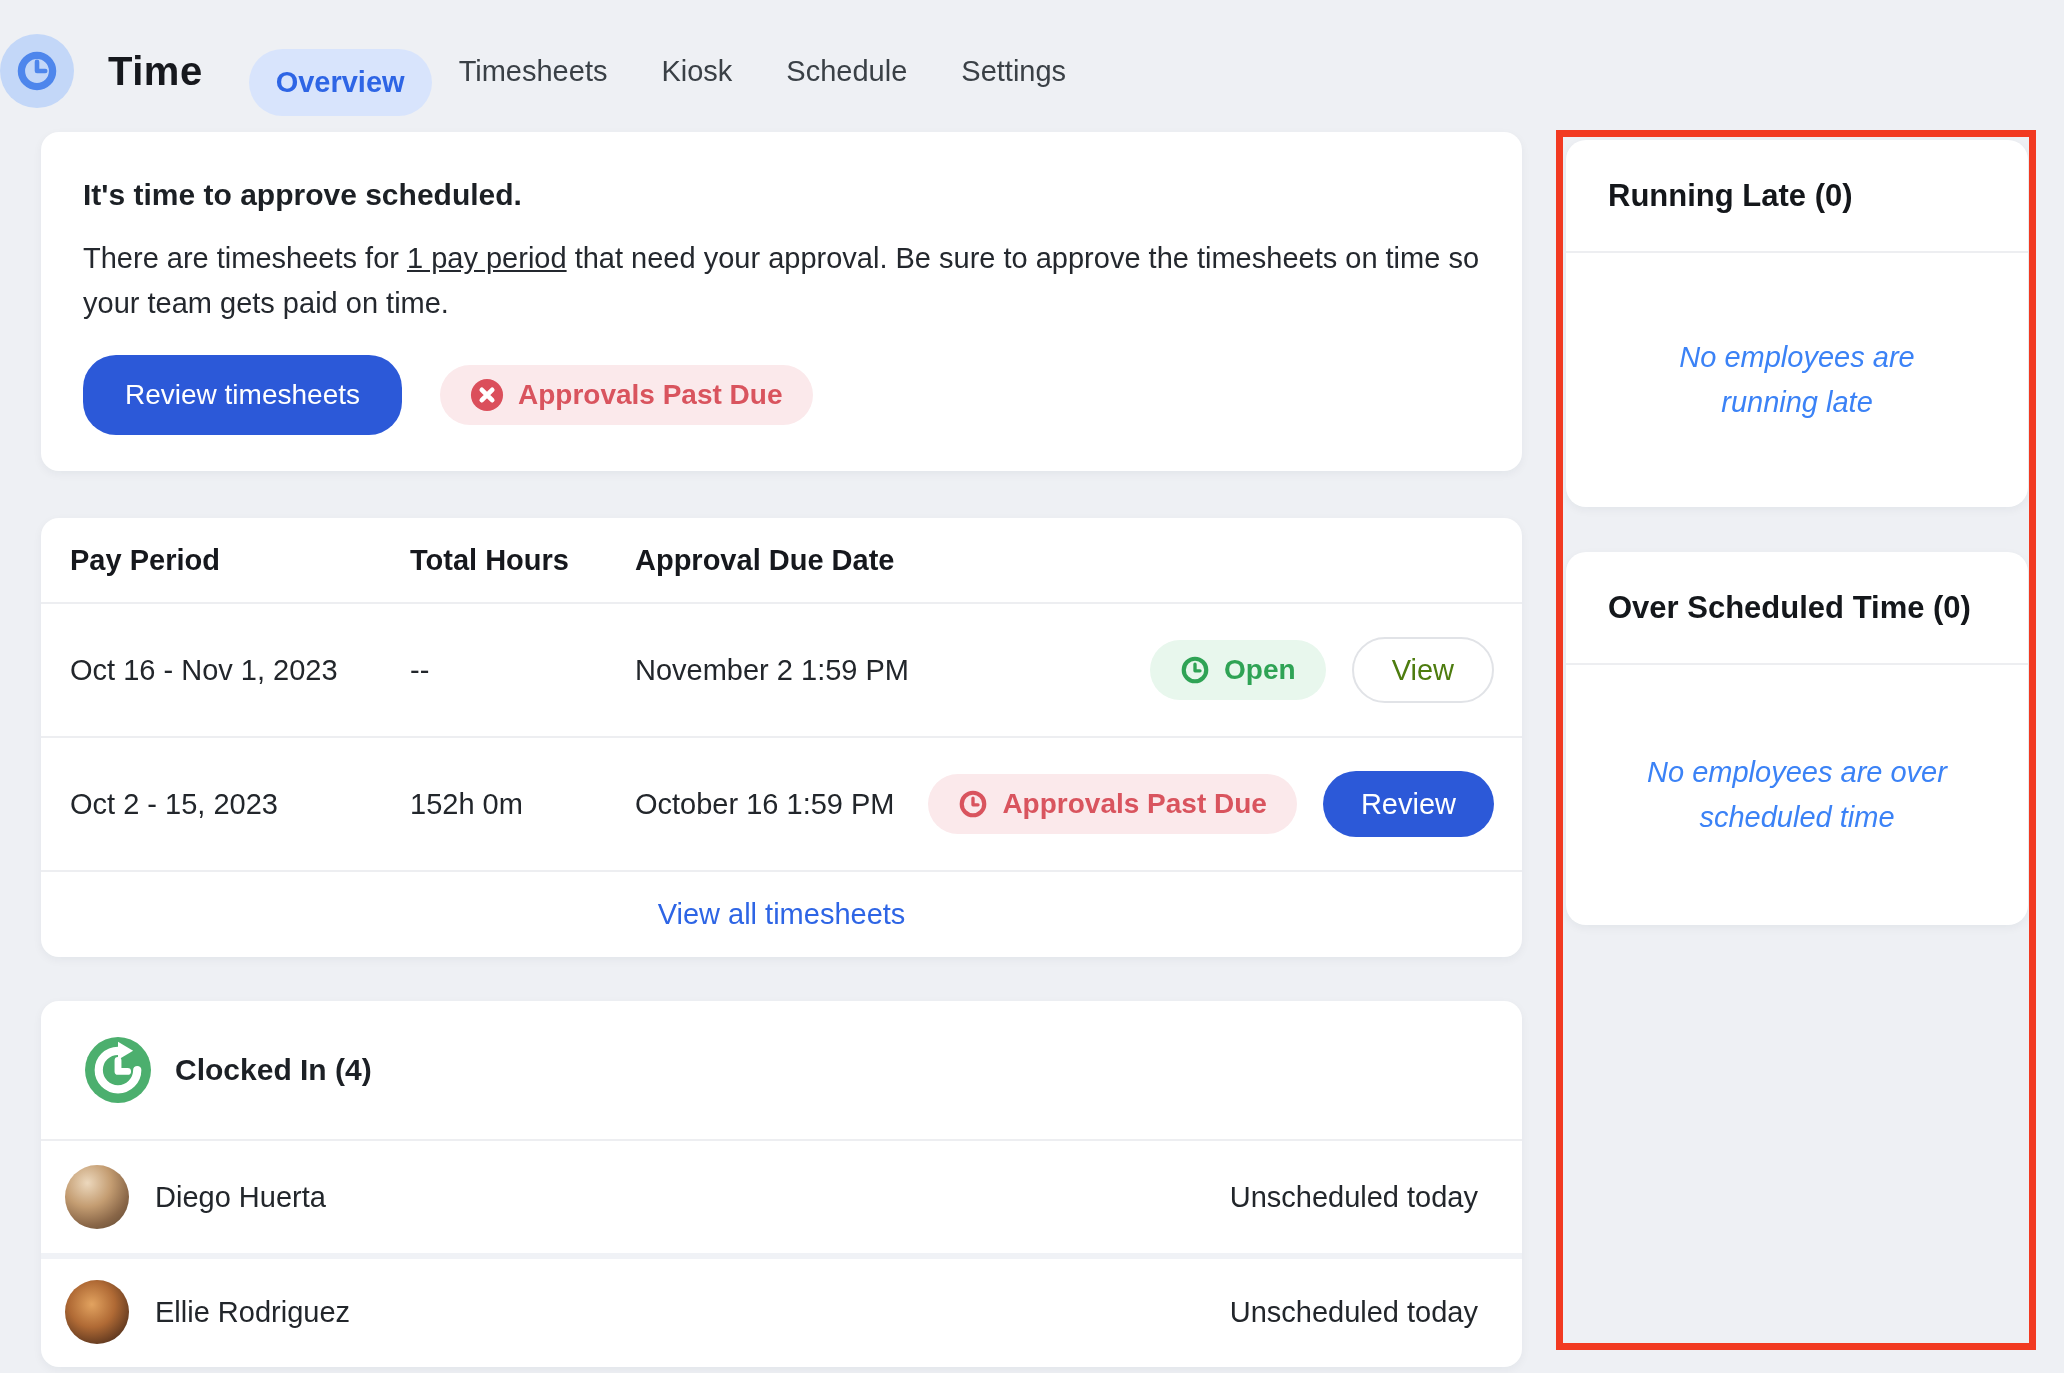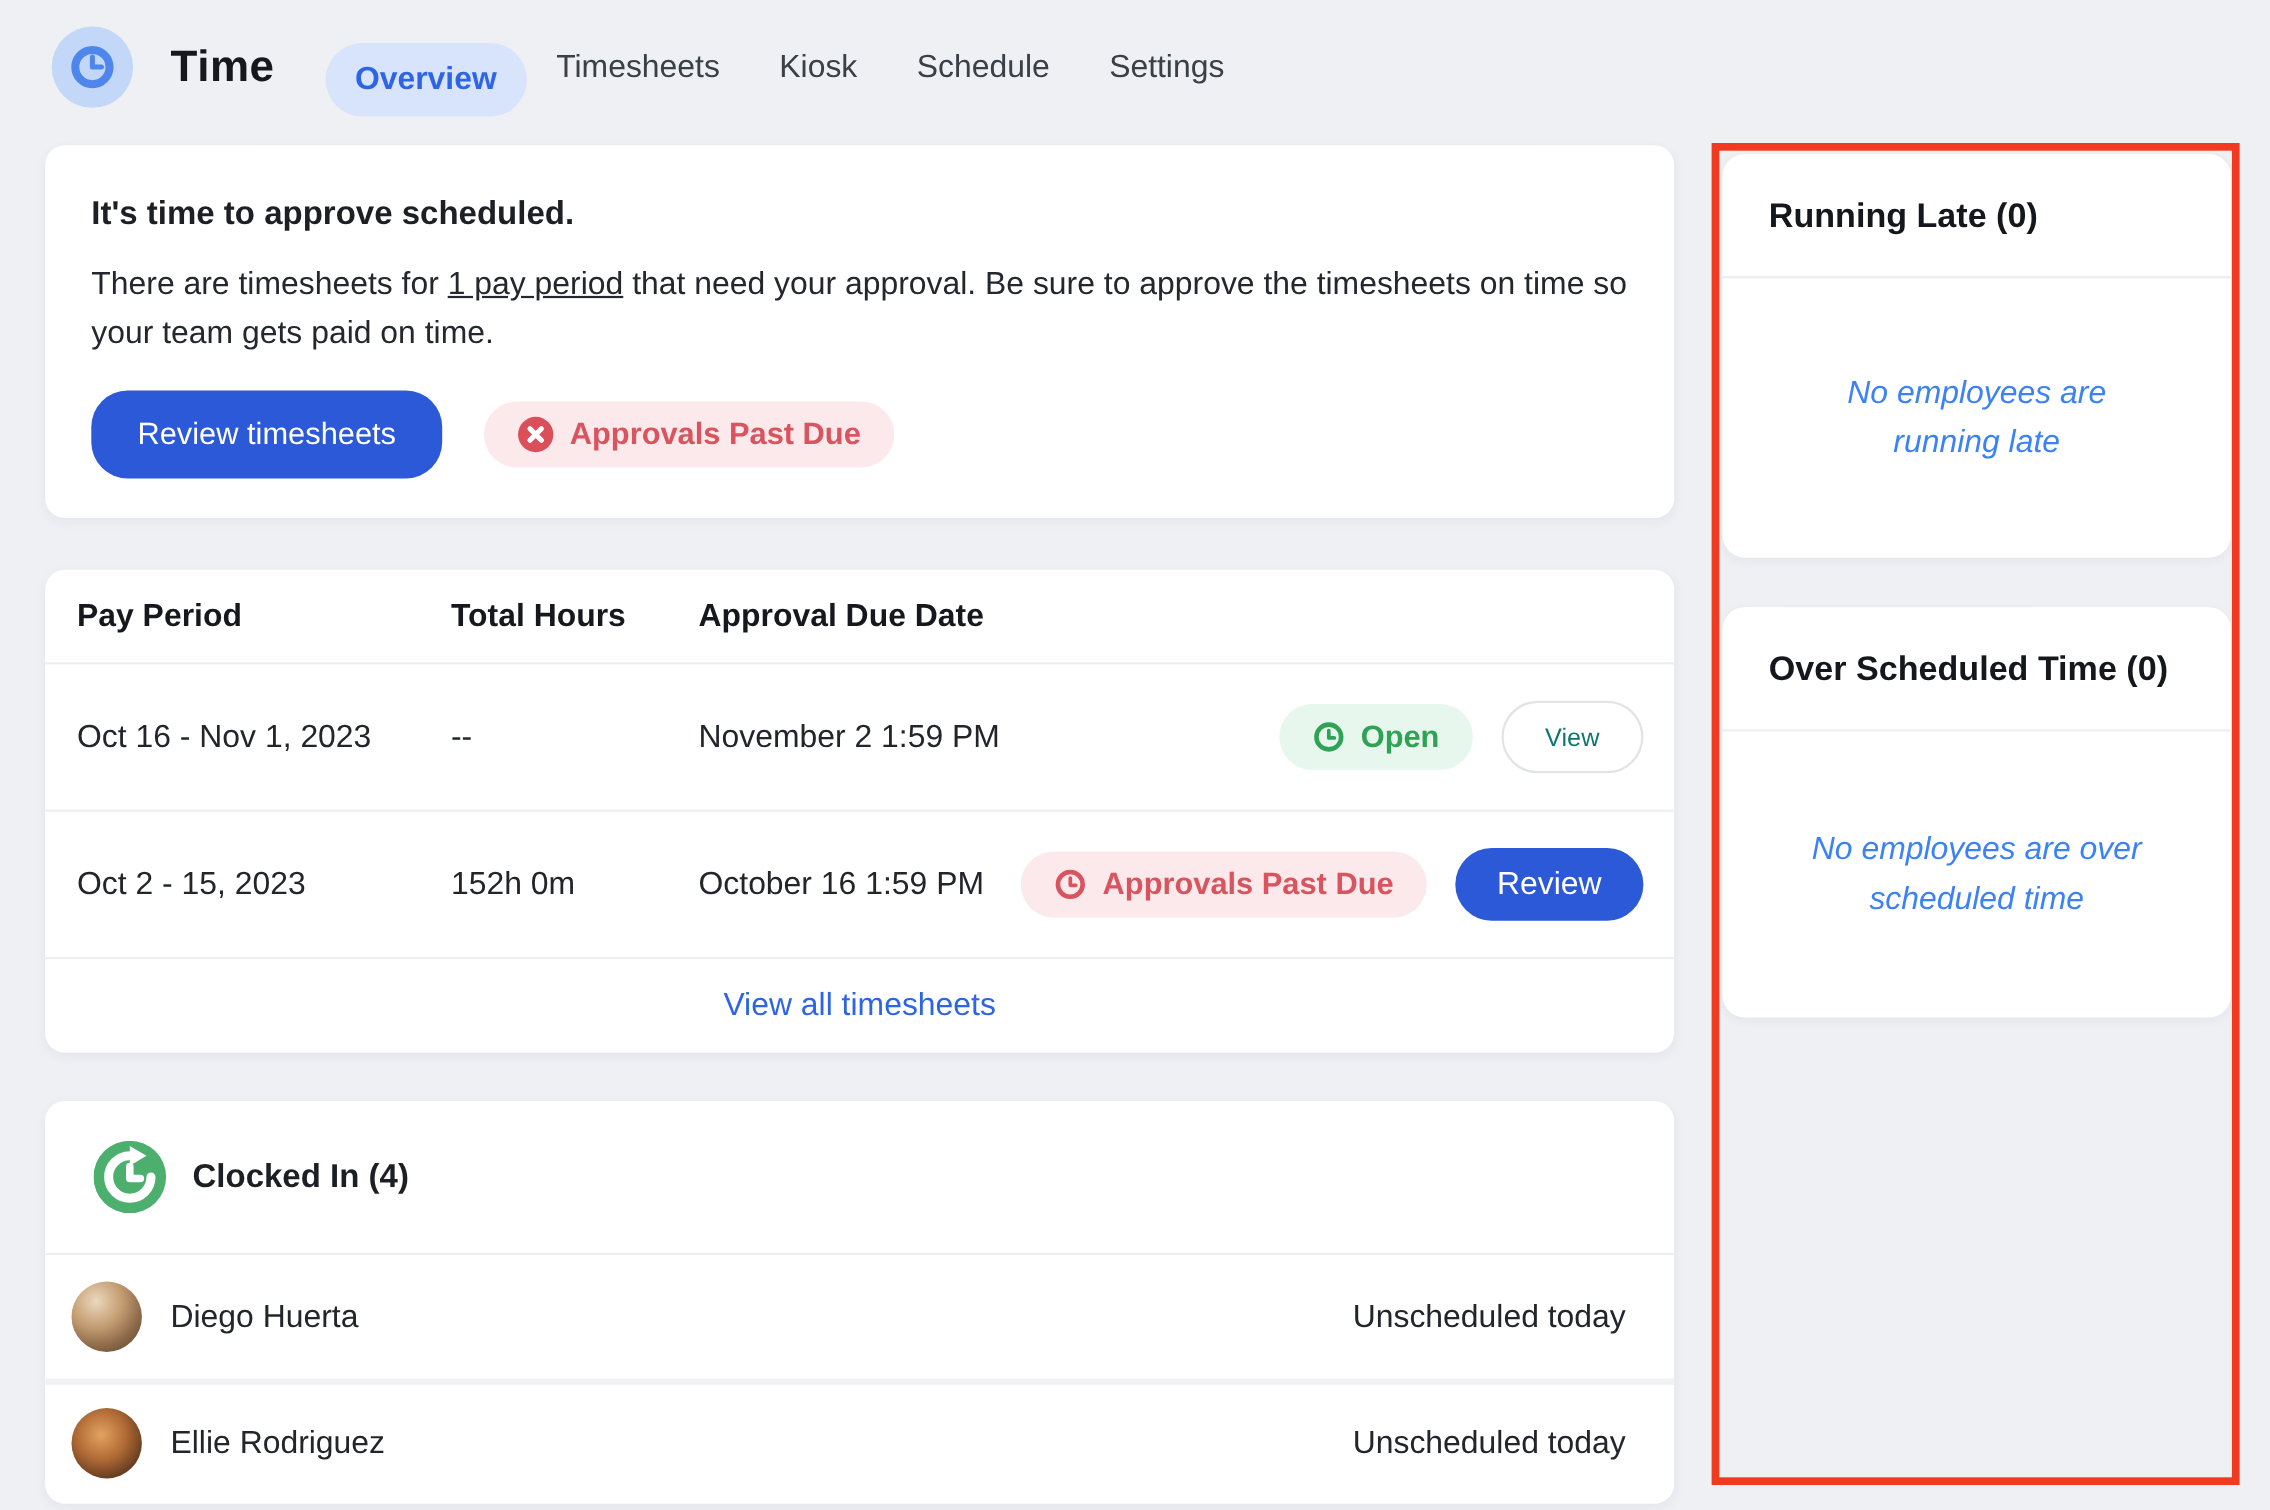--- a/index.html
+++ b/index.html
@@ -13,8 +13,8 @@
   .page { position:relative; width:2064px; height:1373px; }
 
   
-  .topbar { position:absolute; left:0; top:8px; width:100%; height:106px;
-    display:flex; align-items:center; padding-left:47px; }
+  .topbar { position:absolute; left:0; top:18px; width:100%; height:106px;
+    display:flex; align-items:center; }
   .app-icon { width:74px; height:74px; border-radius:50%; background:#C3D7F8;
     display:flex; align-items:center; justify-content:center; flex:0 0 auto; }
   .app-title { font-size:40px; font-weight:700; color:#16181D; margin-left:34px; letter-spacing:.5px; }

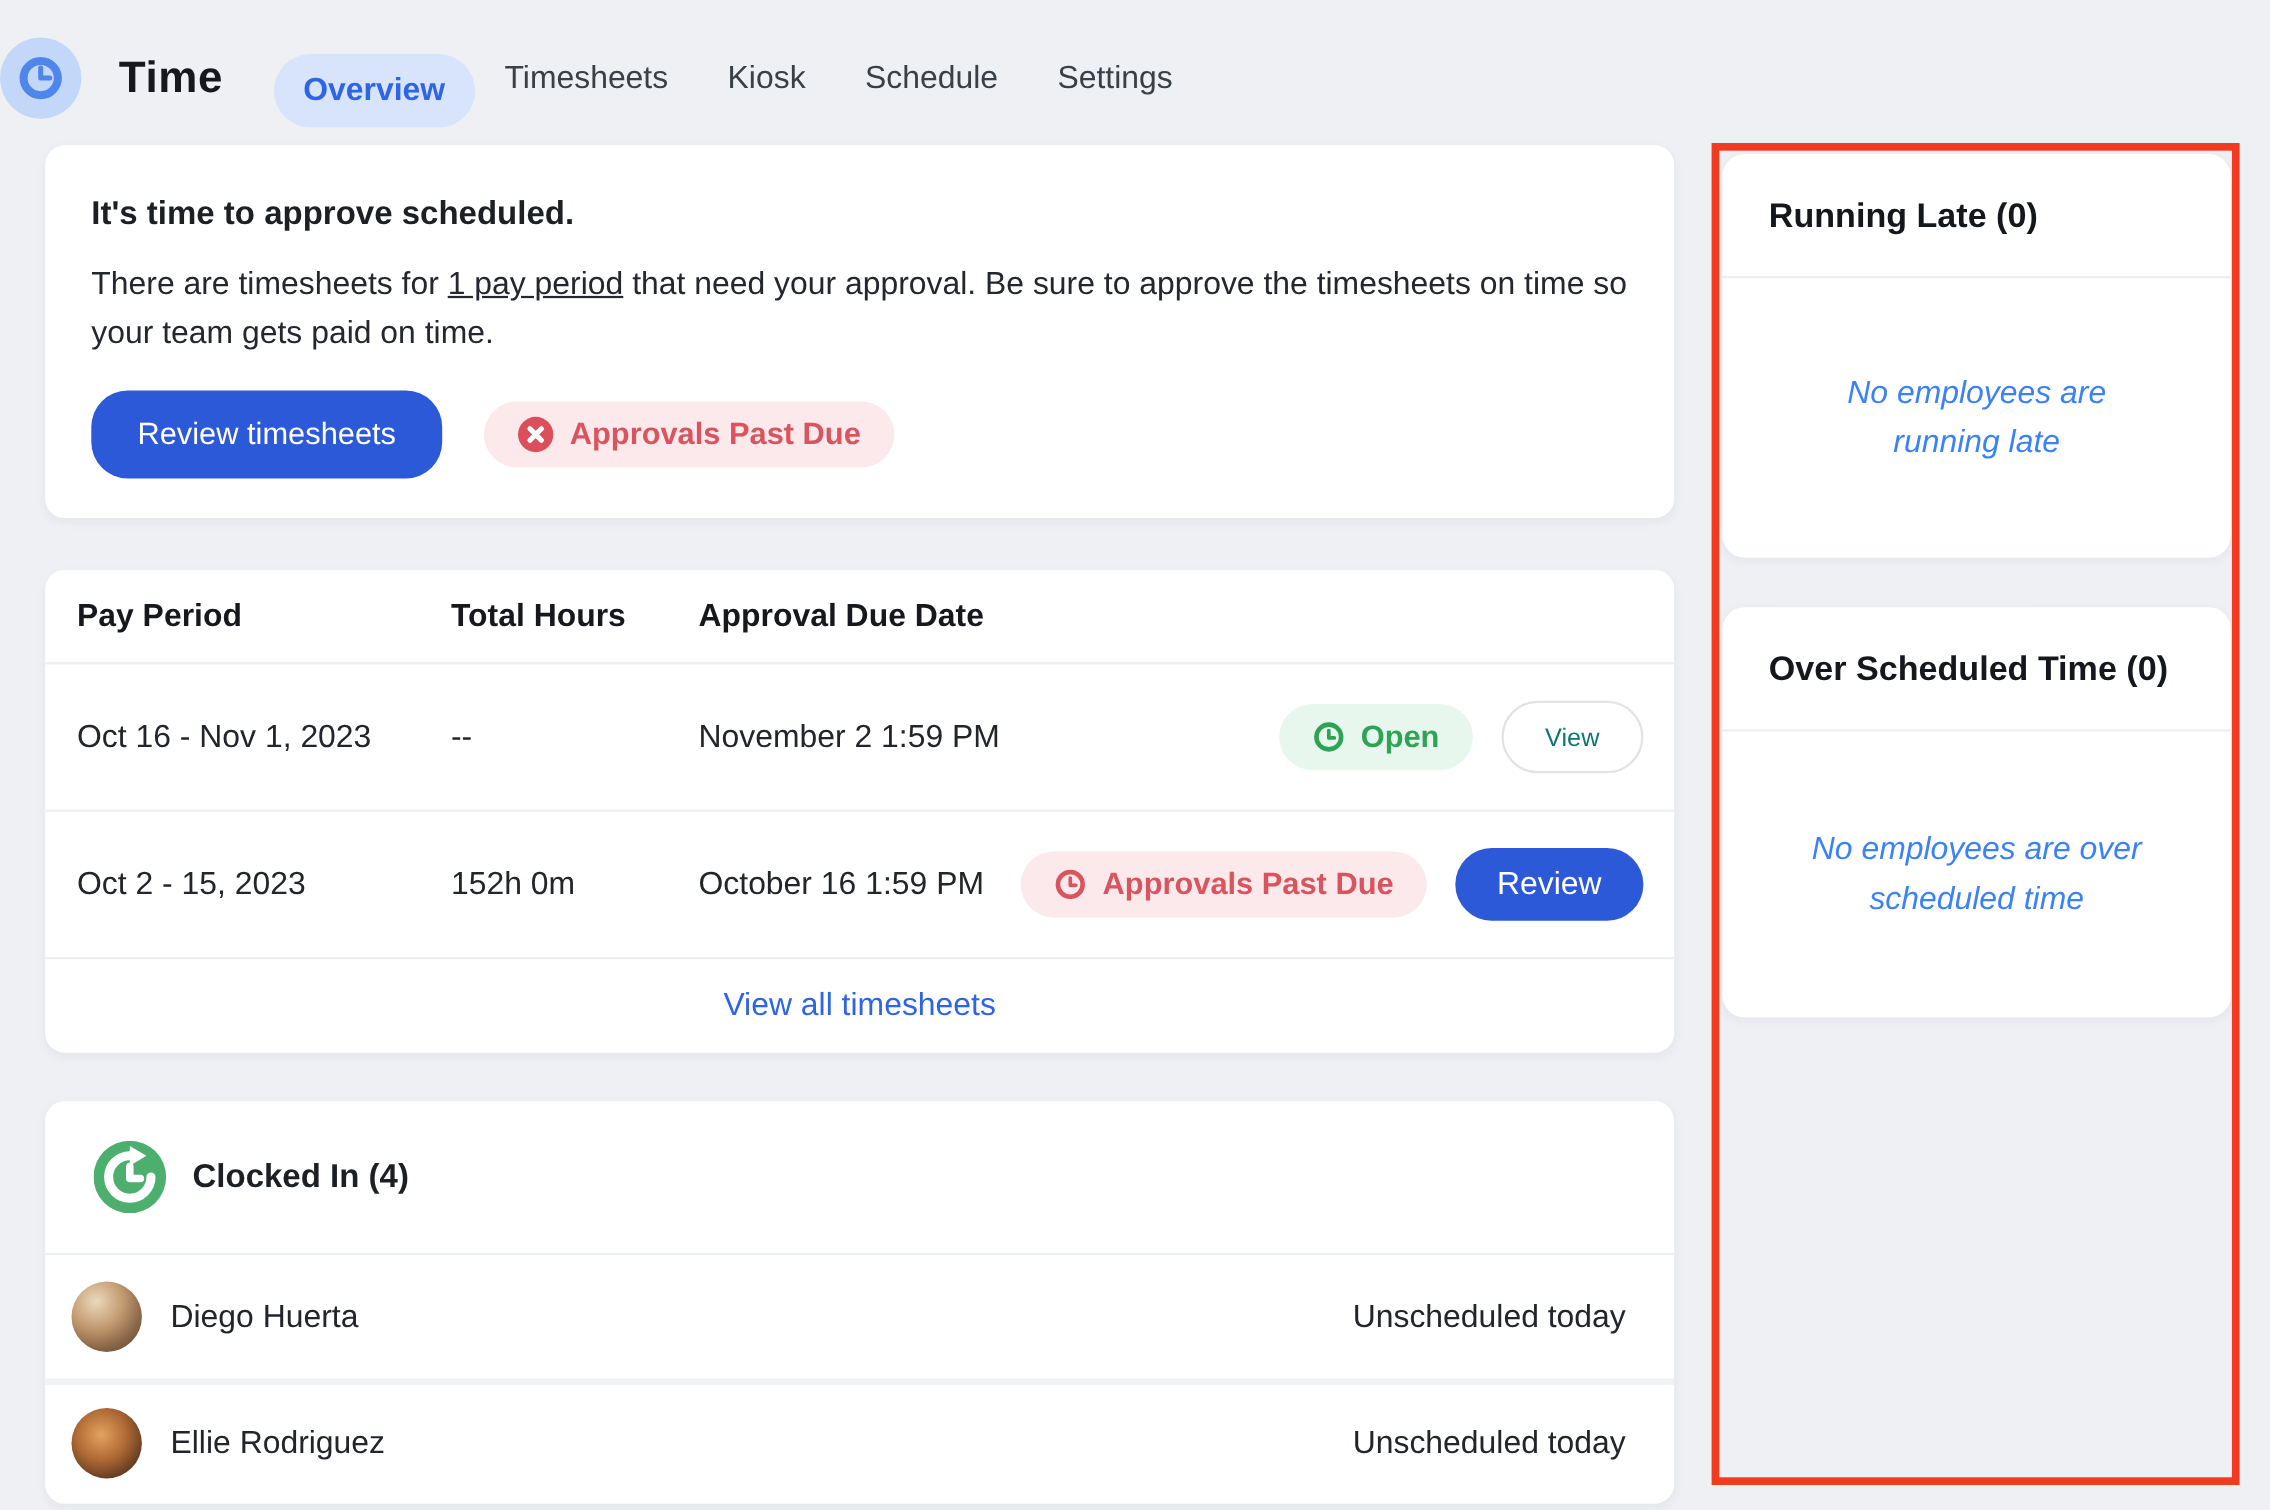--- a/index.html
+++ b/index.html
@@ -51,8 +51,8 @@
   .col-hours  { width:225px; flex:0 0 auto; }
   .col-due    { flex:1 1 auto; }
   .t-right { margin-left:auto; display:flex; align-items:center; gap:26px; }
-  .btn-outline { background:#fff; border:2px solid #E1E3E7; color:#0f766e;
-    font-size:23px; height:66px; padding:0 38px; border-radius:33px; }
+  .btn-outline { background:#fff; border:2px solid #E1E3E7; color:#4d7c0f;
+    font-size:29px; height:66px; padding:0 38px; border-radius:33px; }
   .btn-small-primary { background:#2C59D8; color:#fff; font-size:29px; height:66px;
     padding:0 38px; border-radius:33px; }
   .t-footer { height:85px; display:flex; align-items:center; justify-content:center; }

